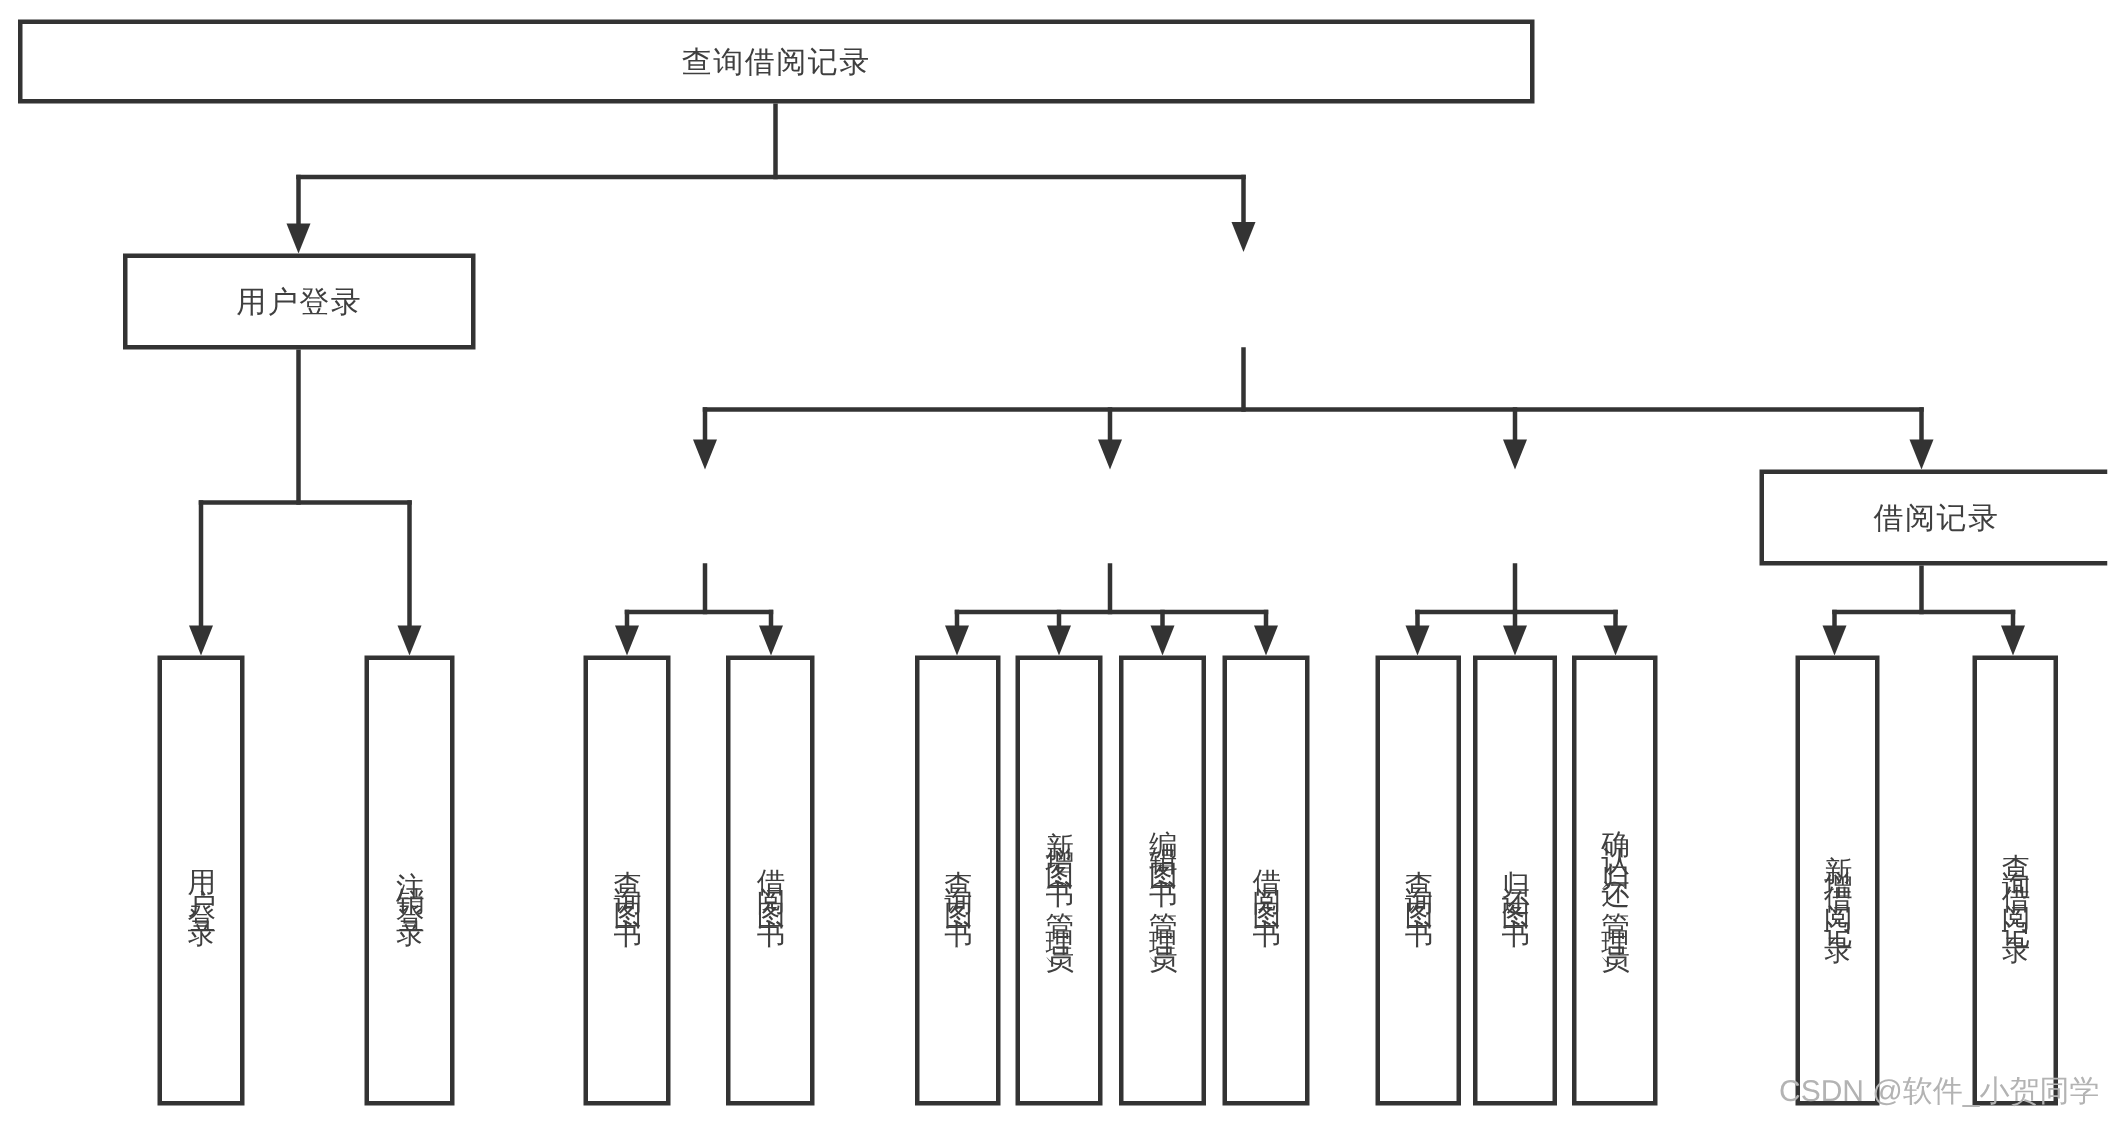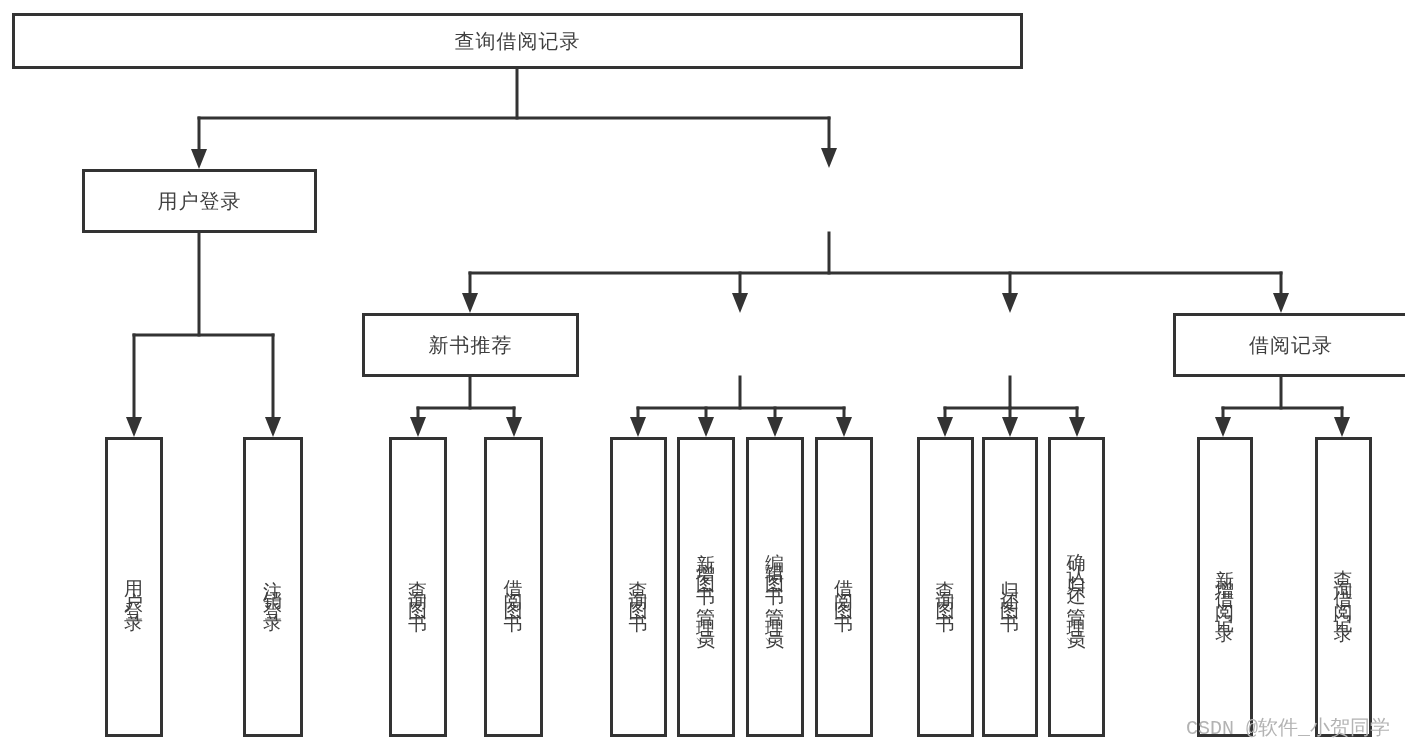--- a/index.html
+++ b/index.html
@@ -147,9 +147,6 @@
     <span class="lbl">用户登录</span>
   </div>
 
-  <div class="node h" style="left:362px;top:313px;width:217px;height:64px">
-    <span class="lbl">新书推荐</span>
-  </div>
   <div class="node h" style="left:1173px;top:313px;width:236px;height:64px">
     <span class="lbl">借阅记录</span>
   </div>

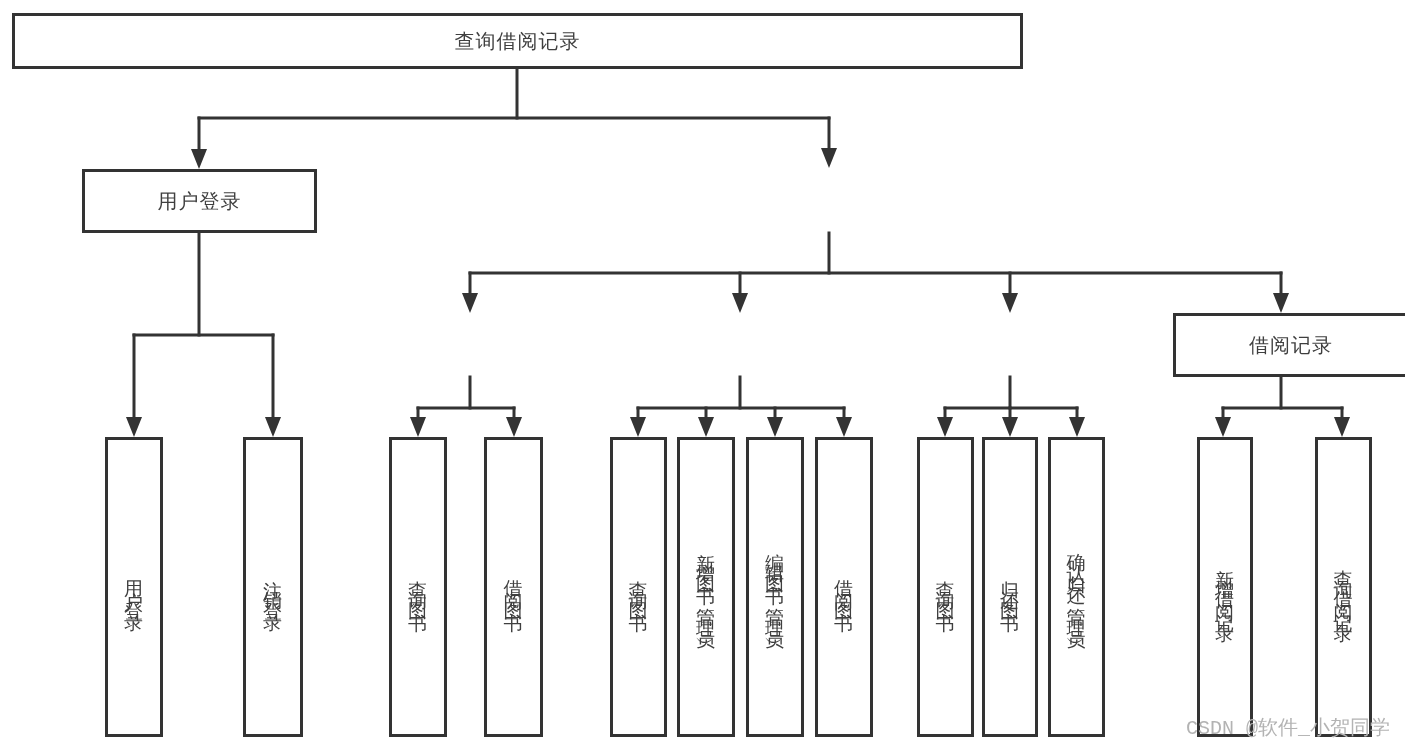--- a/index.html
+++ b/index.html
@@ -62,7 +62,6 @@
     color: #b3b3b3;
     white-space: nowrap;
     z-index: 5;
-    font-family: Liberation Mono, monospace;
   }
 </style>
 </head>

